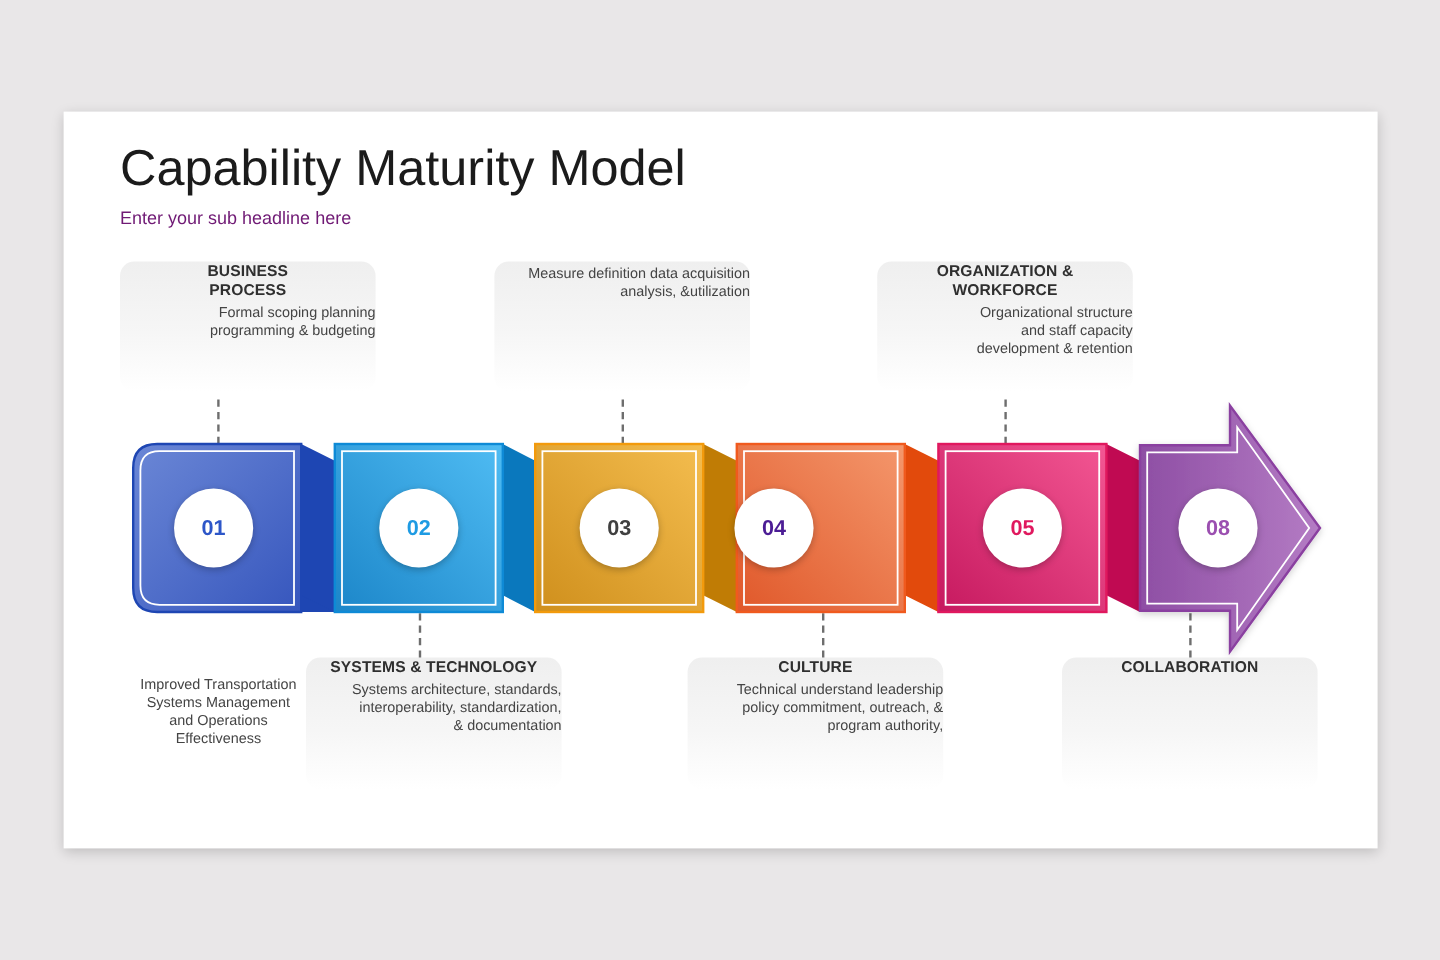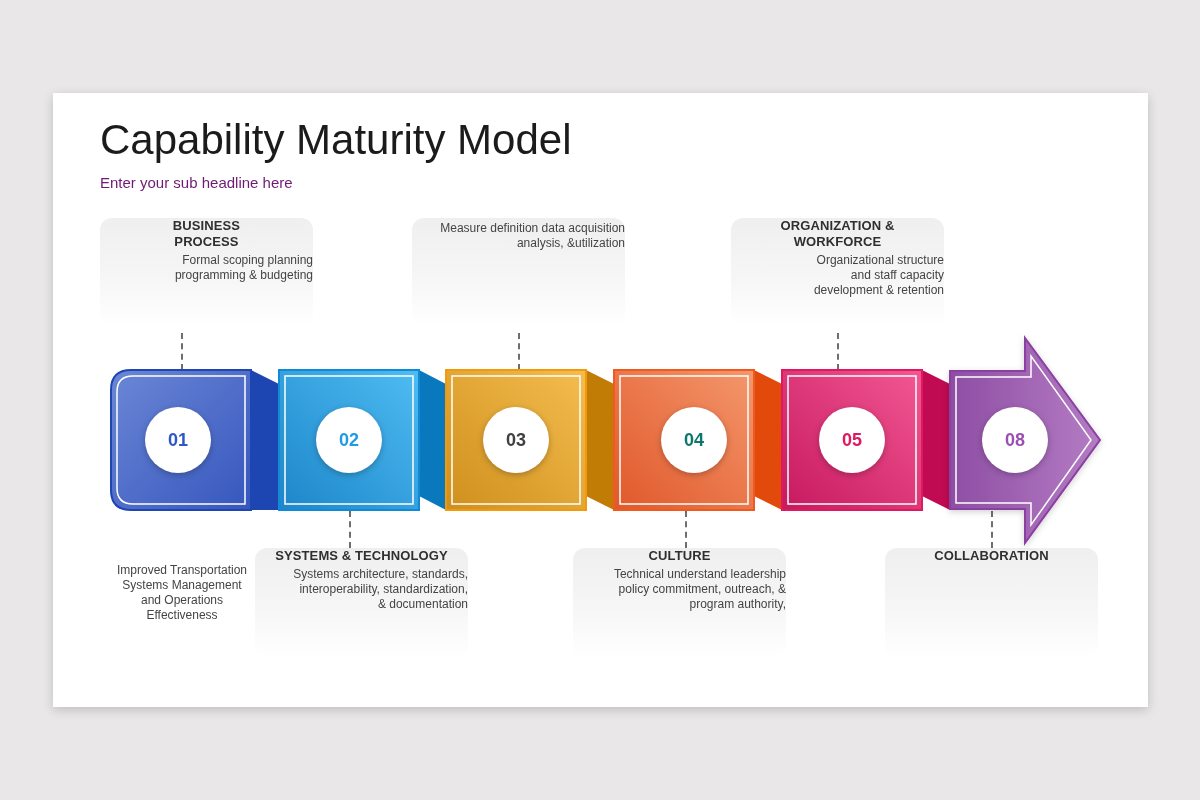--- a/index.html
+++ b/index.html
@@ -173,7 +173,7 @@
 <div class="num-circle" style="left:145px; top:407px; color:#2d56c8;">01</div>
 <div class="num-circle" style="left:316px; top:407px; color:#1e9be3;">02</div>
 <div class="num-circle" style="left:483px; top:407px; color:#404040;">03</div>
-<div class="num-circle" style="left:661px; top:407px; color:#0f766e;">04</div>
+<div class="num-circle" style="left:612px; top:407px; color:#4c1d95;">04</div>
 <div class="num-circle" style="left:819px; top:407px; color:#e0185e;">05</div>
 <div class="num-circle" style="left:982px; top:407px; color:#9b4fb0;">08</div>
 

